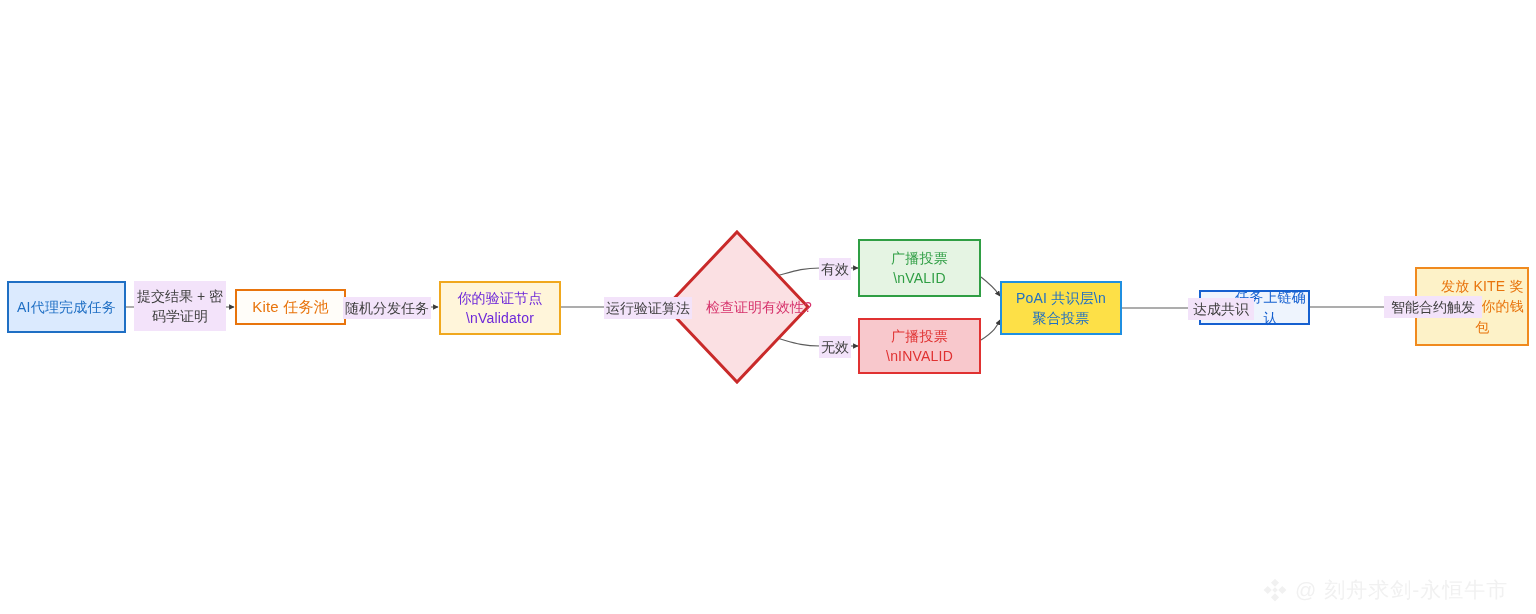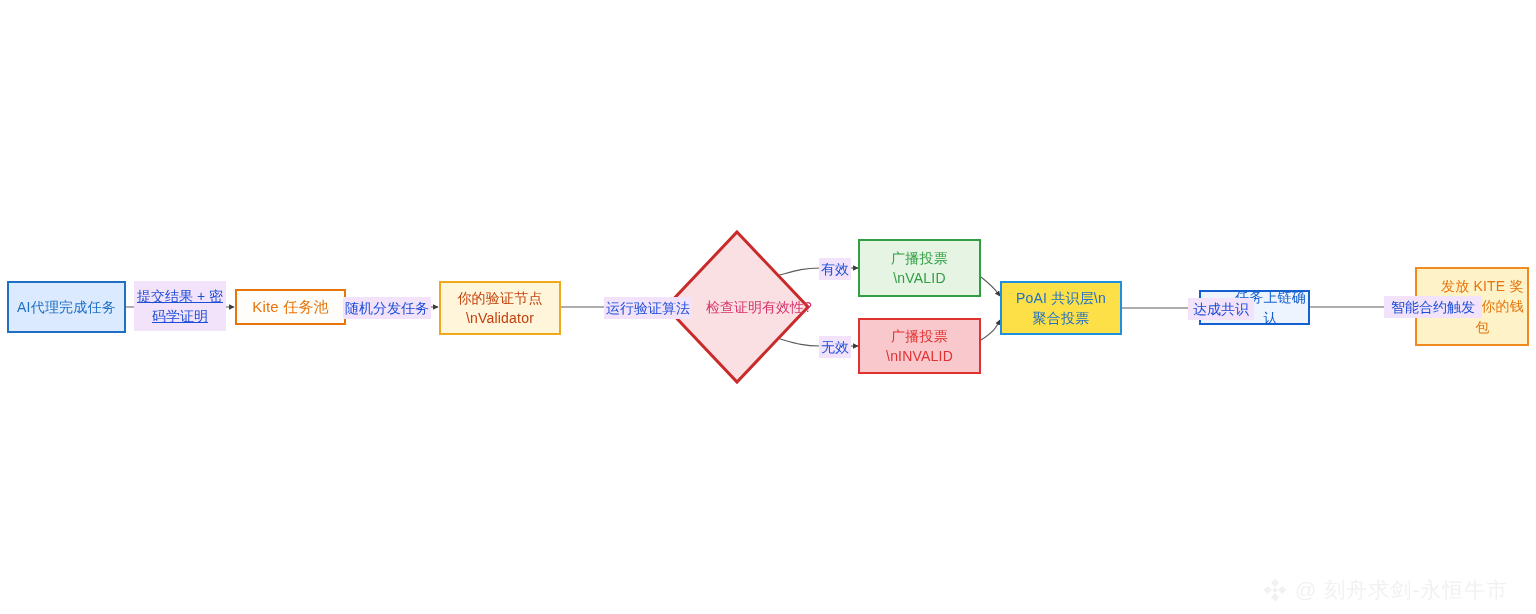--- a/index.html
+++ b/index.html
@@ -121,7 +121,7 @@
   .edge-label {
     position: absolute;
     background: #f3e3fa;
-    color: #1d4ed8;
+    color: #404040;
     font-size: 14px;
     line-height: 1.45;
     text-align: center;

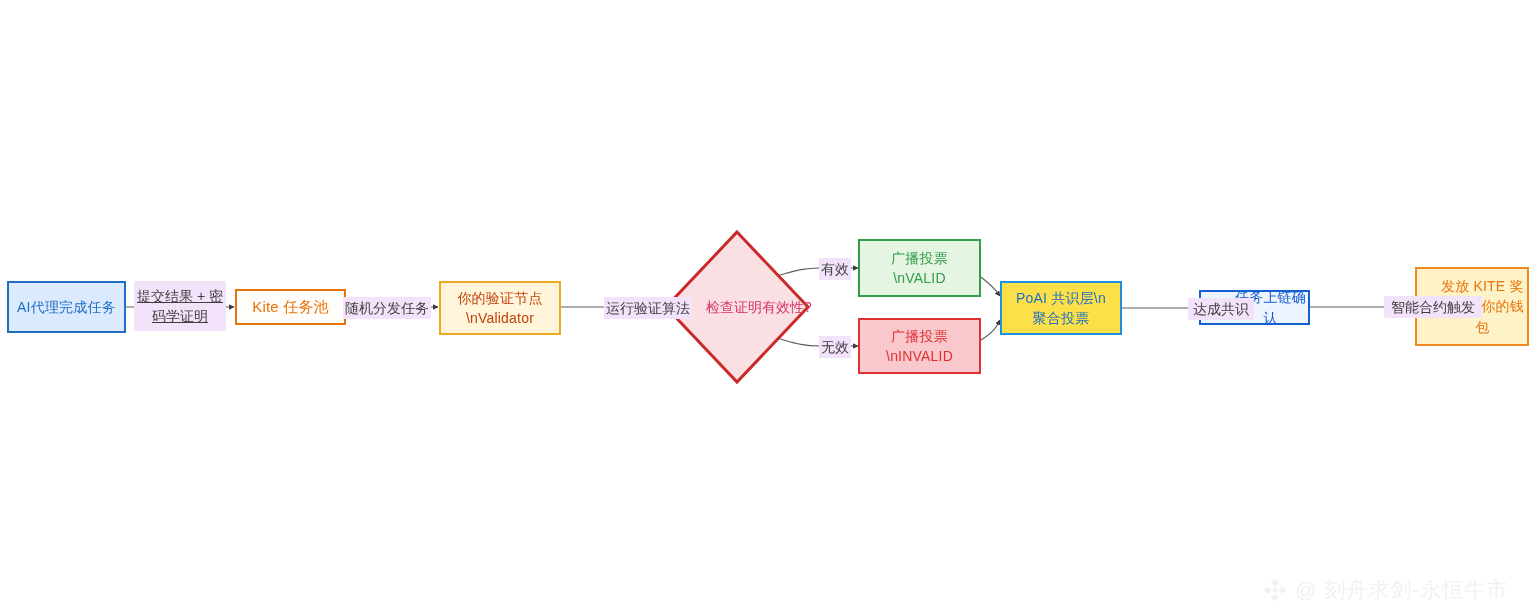--- a/index.html
+++ b/index.html
@@ -214,7 +214,7 @@
     <span class="money-emoji">💰</span><span>发放 KITE 奖励\n至你的钱包</span>
   </div>
 
-  <div class="edge-label" style="left:134px; top:281px; width:92px; height:50px;text-decoration:underline;">提交结果 + 密码学证明</div>
+  <div class="edge-label" style="left:134px; top:281px; width:92px; height:50px;">提交结果 + 密码学证明</div>
 
   <div class="edge-label" style="left:343px; top:297px; width:88px; height:22px;">随机分发任务</div>
 

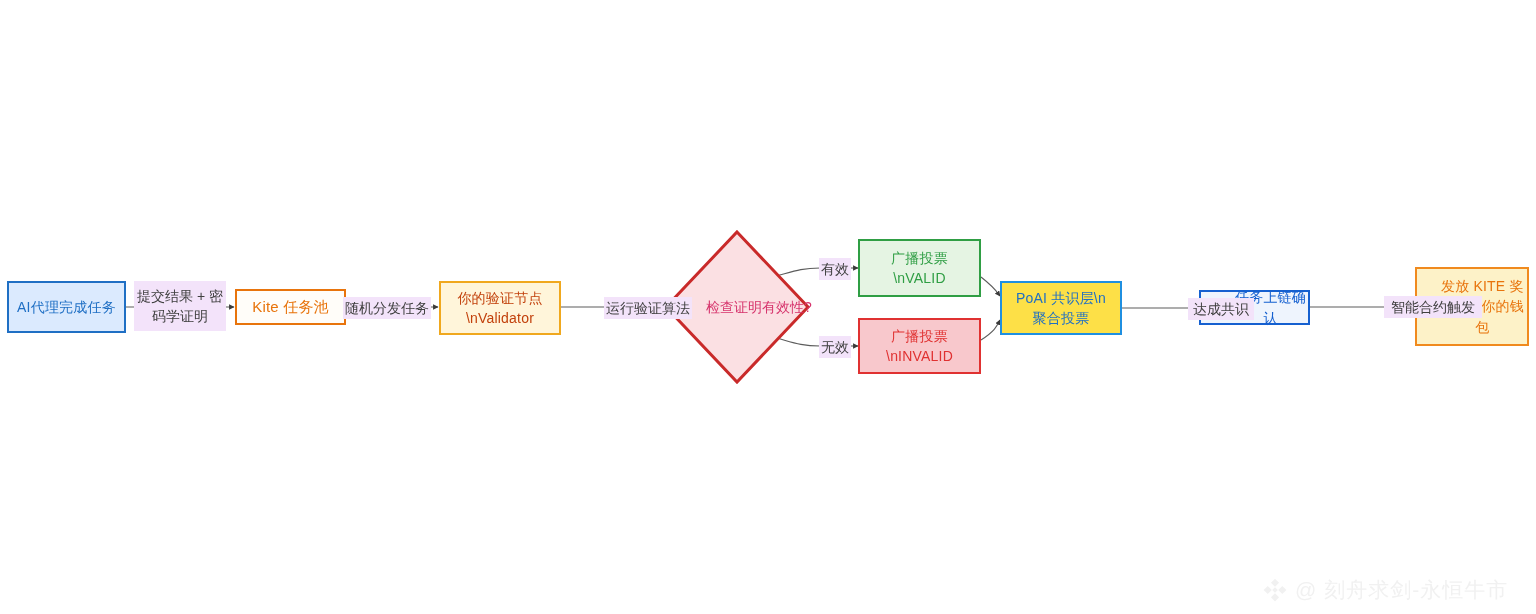--- a/index.html
+++ b/index.html
@@ -58,7 +58,7 @@
   .n-yellow {
     background: #fff5da;
     border: 2px solid #f0a81e;
-    color: #c2410c;
+    color: #6d28d9;
     font-size: 14px;
   }
   .n-green {

